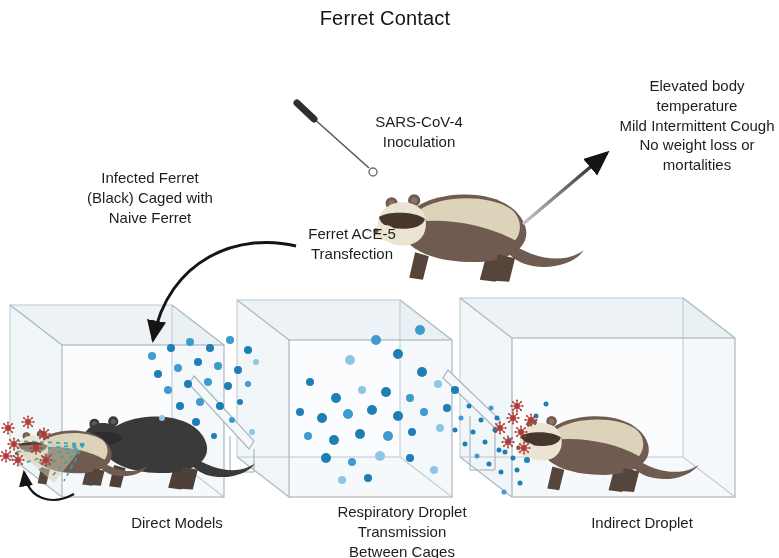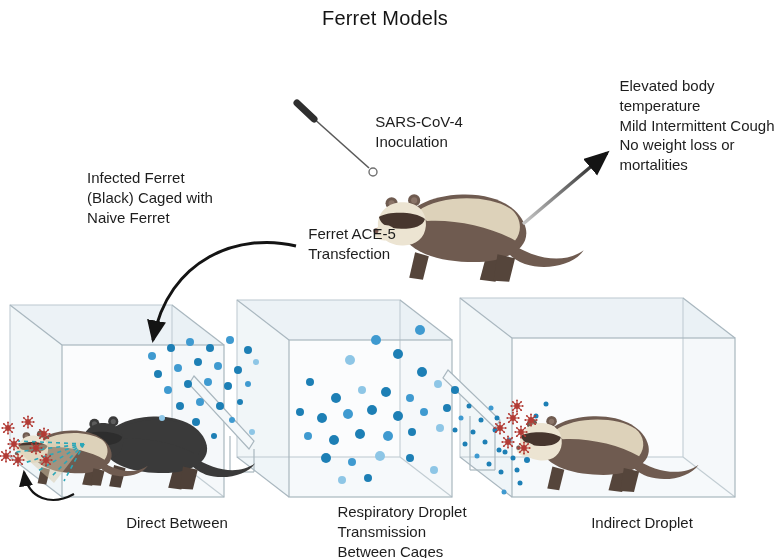--- a/index.html
+++ b/index.html
@@ -267,7 +267,7 @@
     <path d="M296,246 C240,232 168,258 153,340" fill="none" stroke="#141414" stroke-width="3" marker-end="url(#ah)"></path>
   </svg>
 
-  <div class="title" style="left:385px;top:7px">Ferret Models</div>
+  <div class="title" style="left:385px;top:7px">Ferret Contact</div>
 
   <div class="lbl" style="left:419px;top:112px">SARS-CoV-4
 Inoculation</div>

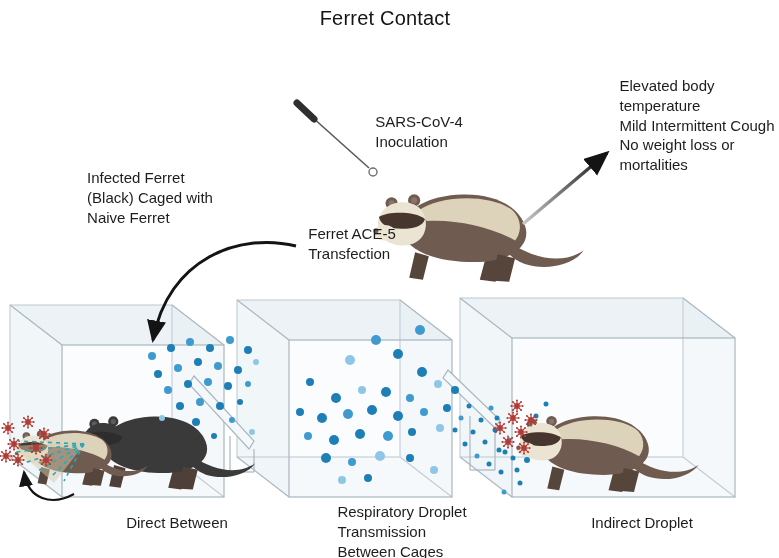--- a/index.html
+++ b/index.html
@@ -7,7 +7,7 @@
        font-family:"Liberation Sans", sans-serif;color:#1d1d1d;}
   .stage{position:absolute;inset:0;}
   svg.scene{position:absolute;left:0;top:0;}
-  .lbl{position:absolute;transform:translateX(-50%);white-space:pre-line;
+  .lbl{position:absolute;transform:translateX(-50%);text-align:center;white-space:pre-line;
        font-size:15px;line-height:1.32;color:#1d1d1d;width:max-content;}
   .title{position:absolute;transform:translateX(-50%);font-size:20px;font-weight:500;
          letter-spacing:.2px;color:#141414;width:max-content;}

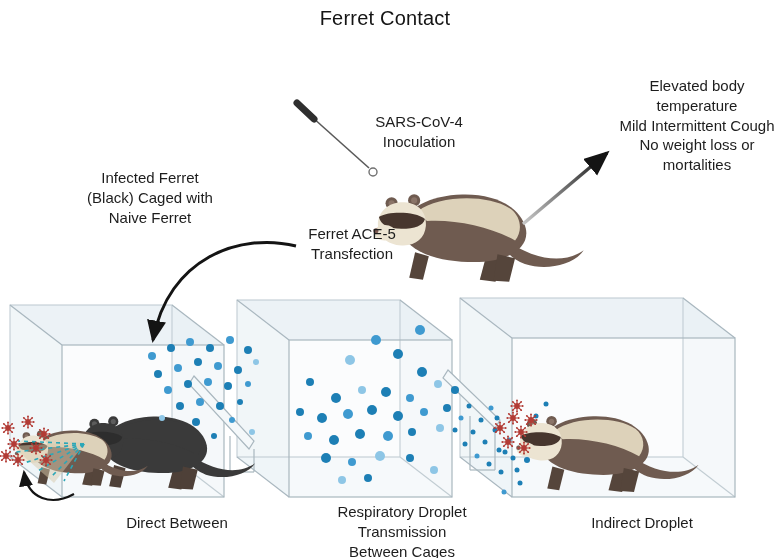--- a/index.html
+++ b/index.html
@@ -285,7 +285,7 @@
   <div class="lbl" style="left:352px;top:224px">Ferret ACE-5
 Transfection</div>
 
-  <div class="lbl" style="left:177px;top:513px">Direct Between</div>
+  <div class="lbl" style="left:177px;top:513px">Direct Models</div>
 
   <div class="lbl" style="left:402px;top:502px">Respiratory Droplet
 Transmission

